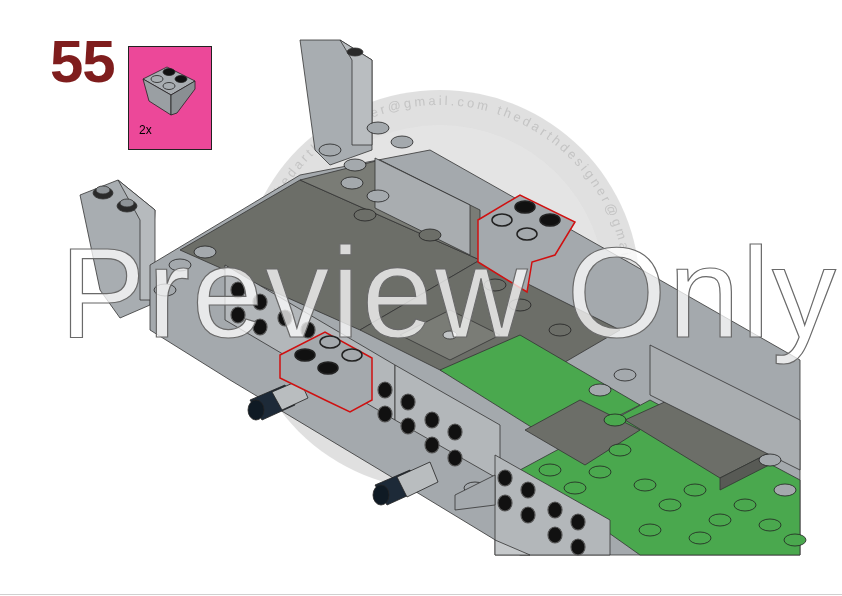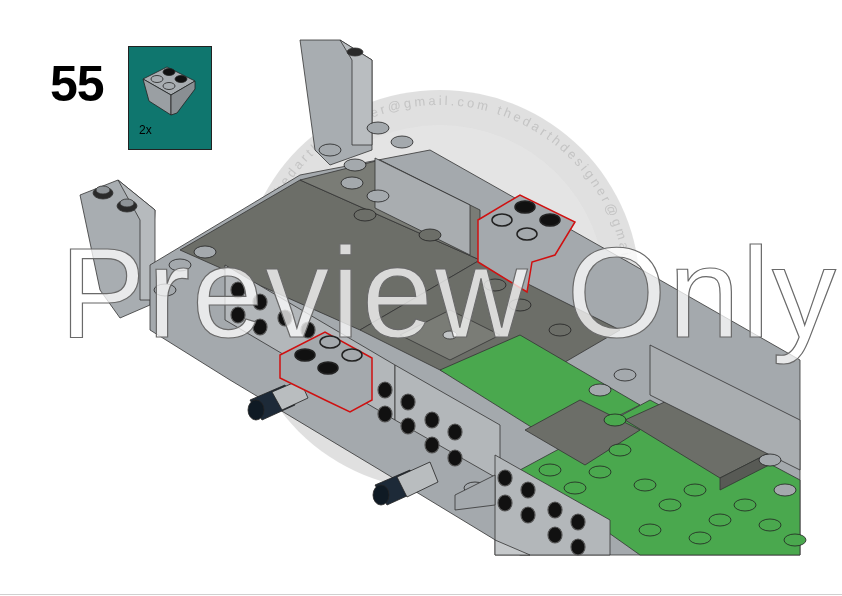--- a/index.html
+++ b/index.html
@@ -4,7 +4,7 @@
 <style>
   html, body { margin: 0; padding: 0; background: #ffffff; }
   body { width: 842px; height: 596px; position: relative; overflow: hidden; font-family: "Liberation Sans", sans-serif; }
-  .step-number { position: absolute; left: 50px; top: 52px; font-size: 50px; font-weight: bold; color: #000000; line-height: 64px; letter-spacing: -1px; font-family: "Liberation Sans", sans-serif; }
+  .step-number { position: absolute; left: 50px; top: 30px; font-size: 60px; font-weight: bold; color: #7f1d1d; line-height: 64px; letter-spacing: -1px; font-family: "Liberation Sans", sans-serif; }
   .parts-callout { position: absolute; left: 128px; top: 46px; width: 84px; height: 104px; background: #0f766e; border: 1.5px solid #222; box-sizing: border-box; }
   .parts-callout svg { position: absolute; left: 8px; top: 8px; }
   .part-qty { position: absolute; left: 10px; top: 76px; font-size: 12px; color: #000; font-family: "Liberation Sans", sans-serif; }

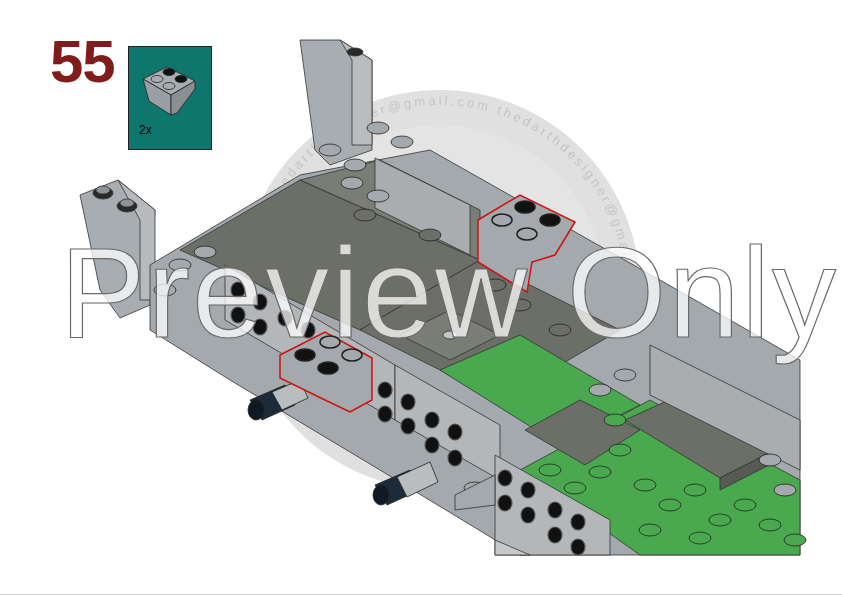--- a/index.html
+++ b/index.html
@@ -5,7 +5,7 @@
   html, body { margin: 0; padding: 0; background: #ffffff; }
   body { width: 842px; height: 596px; position: relative; overflow: hidden; font-family: "Liberation Sans", sans-serif; }
   .step-number { position: absolute; left: 50px; top: 30px; font-size: 60px; font-weight: bold; color: #7f1d1d; line-height: 64px; letter-spacing: -1px; font-family: "Liberation Sans", sans-serif; }
-  .parts-callout { position: absolute; left: 128px; top: 46px; width: 84px; height: 104px; background: #0f766e; border: 1.5px solid #222; box-sizing: border-box; }
+  .parts-callout { position: absolute; left: 128px; top: 46px; width: 84px; height: 104px; background: #ec4899; border: 1.5px solid #222; box-sizing: border-box; }
   .parts-callout svg { position: absolute; left: 8px; top: 8px; }
   .part-qty { position: absolute; left: 10px; top: 76px; font-size: 12px; color: #000; font-family: "Liberation Sans", sans-serif; }
   .illustration { position: absolute; left: 0; top: 0; width: 842px; height: 596px; }

